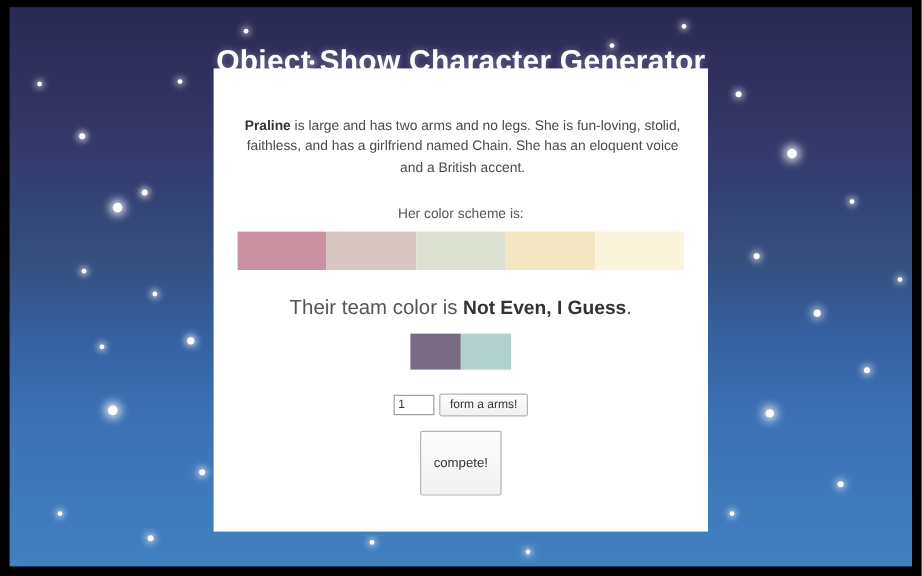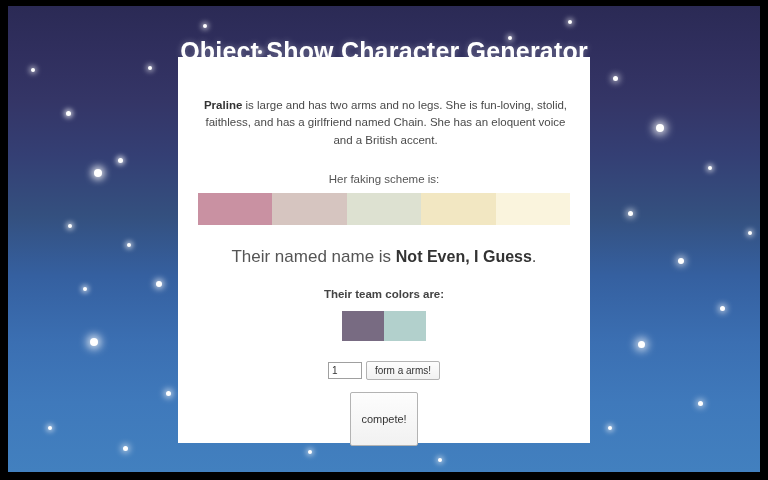--- a/index.html
+++ b/index.html
@@ -226,7 +226,7 @@
         <b>Praline</b><span> is large and has two arms and no legs. She is fun-loving, stolid, faithless, and has a girlfriend named Chain. She has an eloquent voice and a British accent.</span>
       </p>
 
-      <div class="scheme-label">Her faking scheme is:</div>
+      <div class="scheme-label">Her color scheme is:</div>
 
       <div class="swatch-row">
         <div class="sw" id="cs0" style="background: rgb(201, 145, 162);"></div>

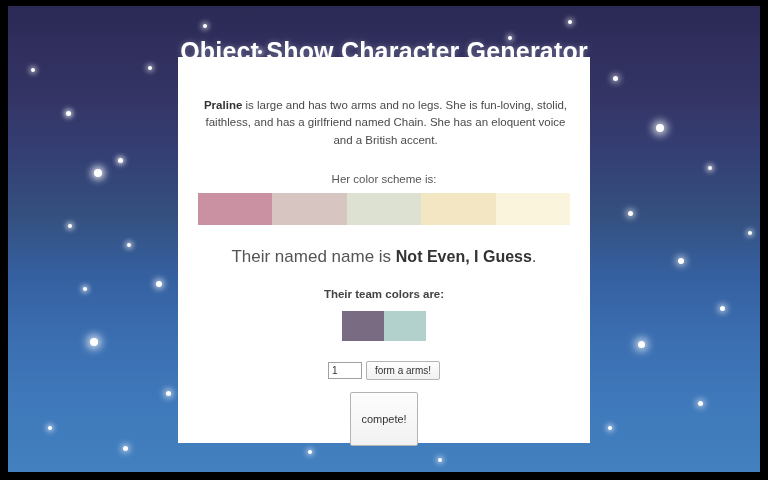--- a/index.html
+++ b/index.html
@@ -238,7 +238,7 @@
 
 
       <div class="teamname">
-        <span>Their named name is </span><b>Not Even, I Guess</b><span>.</span>
+        <span>Their team color is </span><b>Not Even, I Guess</b><span>.</span>
       </div>
 
       <div class="teamcolors-label">Their team colors are:</div>

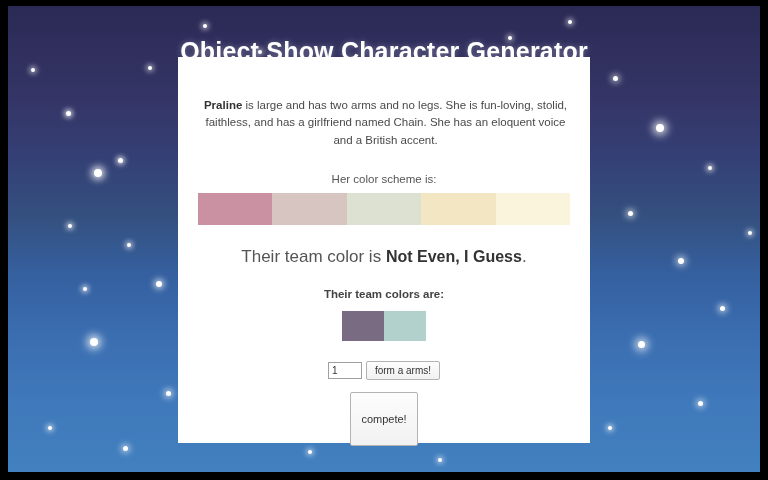--- a/index.html
+++ b/index.html
@@ -241,7 +241,6 @@
         <span>Their team color is </span><b>Not Even, I Guess</b><span>.</span>
       </div>
 
-      <div class="teamcolors-label">Their team colors are:</div>
 
       <div class="team-swatch-row">
         <div class="sw" id="ts0" style="background: rgb(120, 107, 130);"></div>

